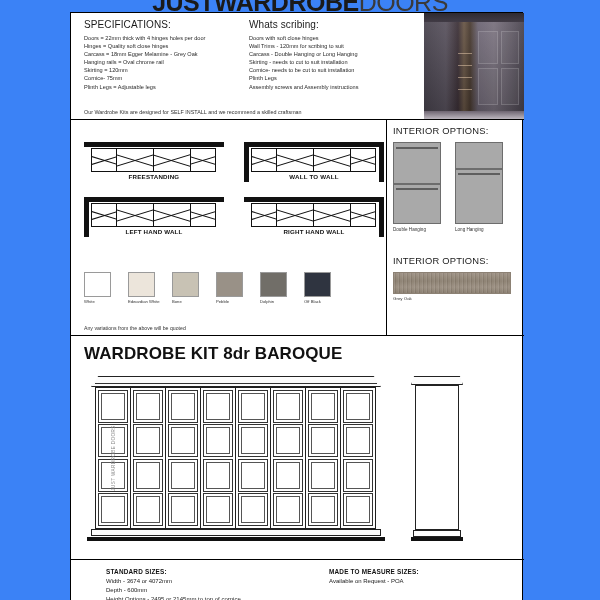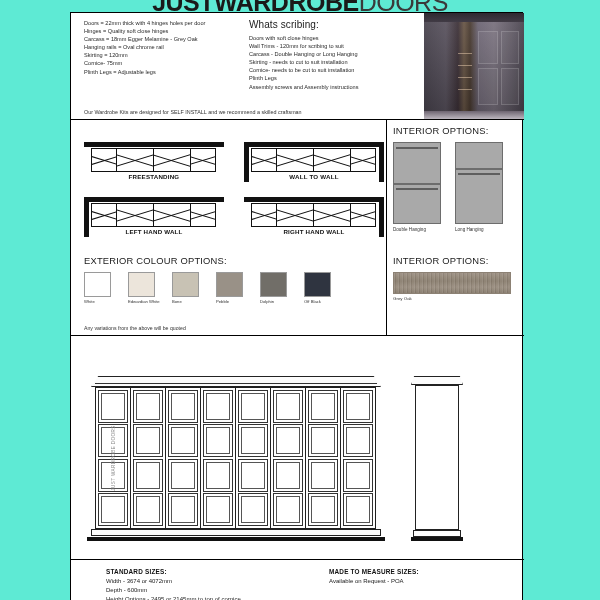--- a/index.html
+++ b/index.html
@@ -13,7 +13,7 @@
   #page {
     position: relative;
     width: 600px; height: 600px;
-    background: #5eead4;
+    background: #3b82f6;
   }
 
   

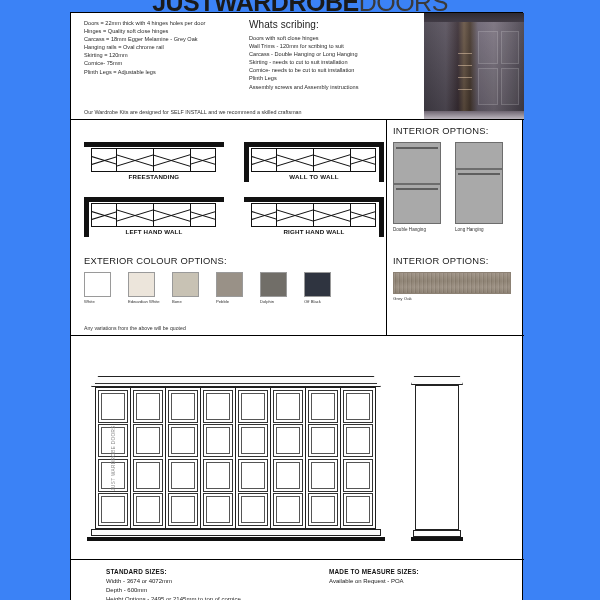--- a/index.html
+++ b/index.html
@@ -251,6 +251,7 @@
     <div class="info-block">
 
       <div class="spec-col">
+        <div class="col-head">SPECIFICATIONS:</div>
         <div class="col-line">Doors = 22mm thick with 4 hinges holes per door</div>
         <div class="col-line">Hinges = Quality soft close hinges</div>
         <div class="col-line">Carcass = 18mm Egger Melamine - Grey Oak</div>

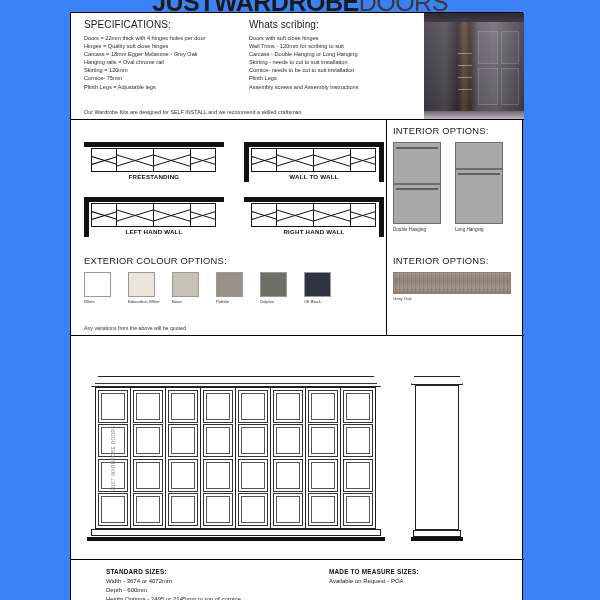--- a/index.html
+++ b/index.html
@@ -363,7 +363,6 @@
         <div class="int-cap" style="left:62px; top:85px;">Long Hanging</div>
       </div>
 
-      <div class="colour-wrap sec-title">EXTERIOR COLOUR OPTIONS:</div>
 
       <div class="swatches">
         <div class="sw" style="left:0px;   background:#ffffff;"></div>

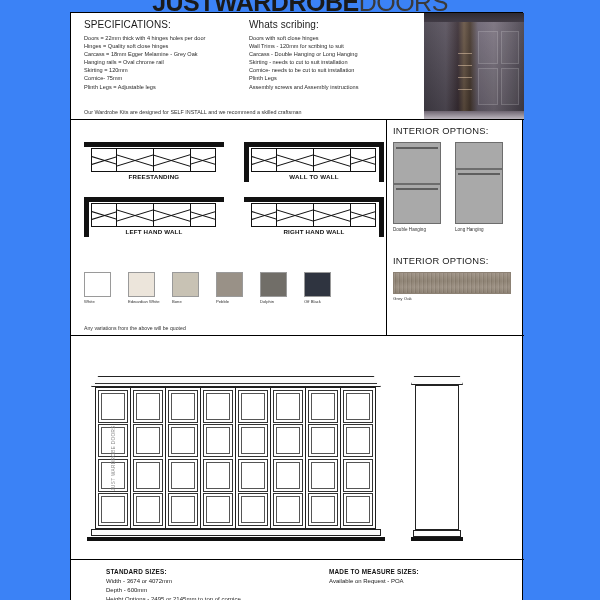--- a/index.html
+++ b/index.html
@@ -394,6 +394,7 @@
     <div class="hr" style="top:322px"></div>
 
     <div class="sec3">
+      <div class="kit-title">WARDROBE KIT 8dr BAROQUE</div>
 
       <div class="elevation">
         <div class="cornice">

